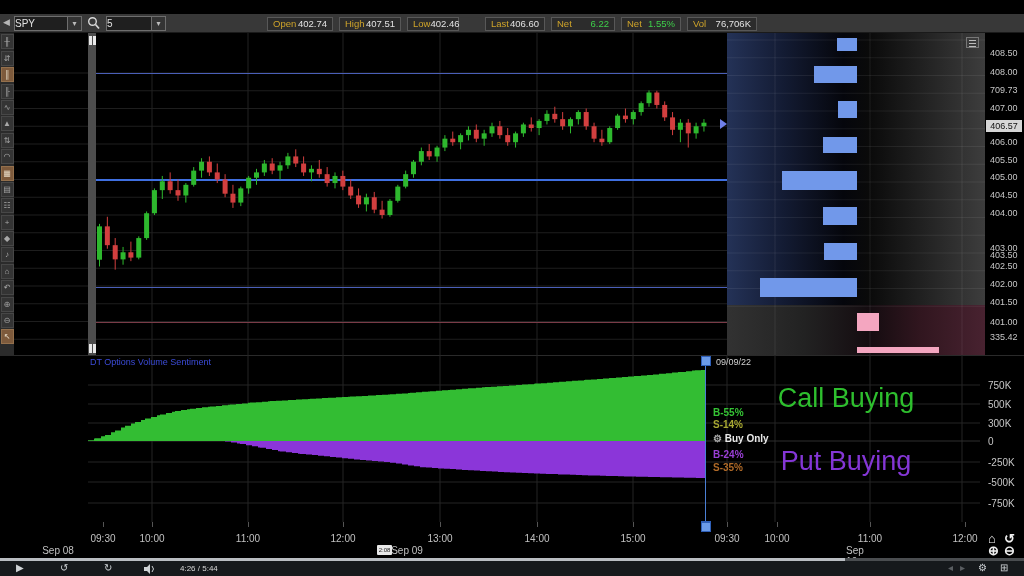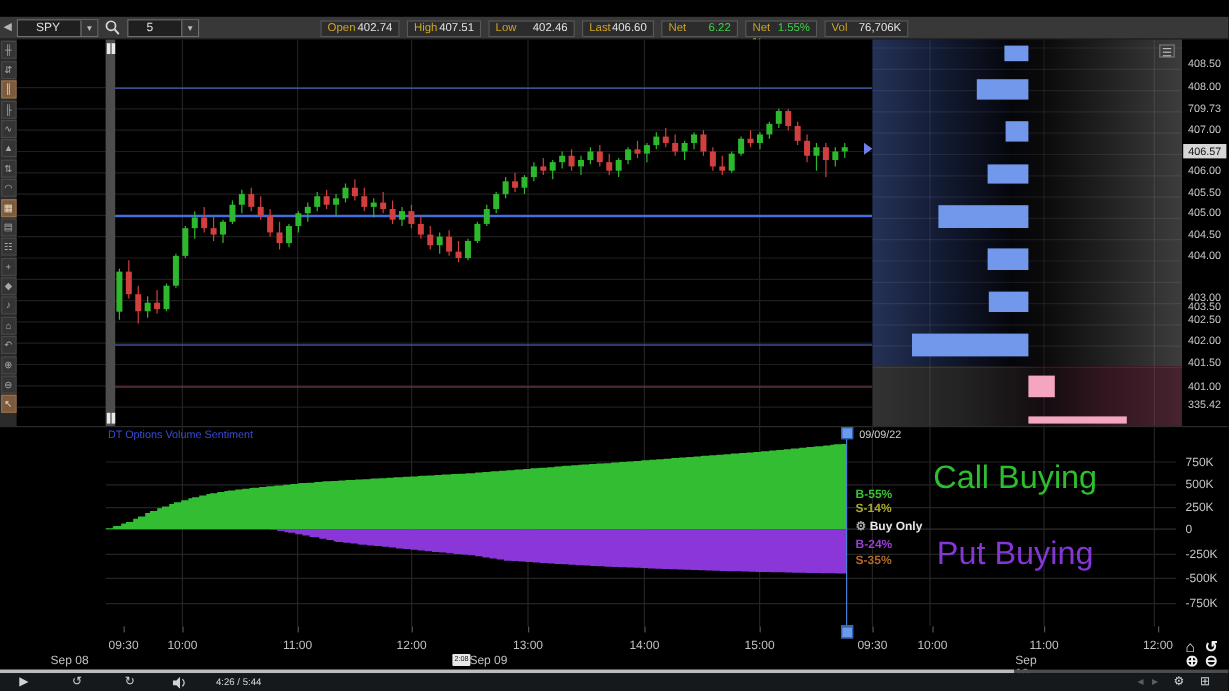--- a/index.html
+++ b/index.html
@@ -21,7 +21,7 @@
   #toolbar{left:0;top:14px;width:1024px;height:19px;background:#383838;border-bottom:1px solid #1a1a1a;box-sizing:border-box;}
   #back-arrow{left:3px;top:17px;color:#b5b5b5;font-size:9px;}
   .combo{top:16px;height:15px;background:#1f1f1f;border:1px solid #6e6e6e;box-sizing:border-box;
-         color:#e2e2e2;font-size:10px;line-height:13px;padding-left:15px;}
+         color:#e2e2e2;font-size:10px;line-height:13px;padding-left:0;}
   .combo .arr{position:absolute;right:0;top:0;width:13px;height:13px;background:#343434;
               border-left:1px solid #6e6e6e;color:#bbb;font-size:8px;text-align:center;line-height:13px;}
   #symbol-combo{left:14px;width:68px;}

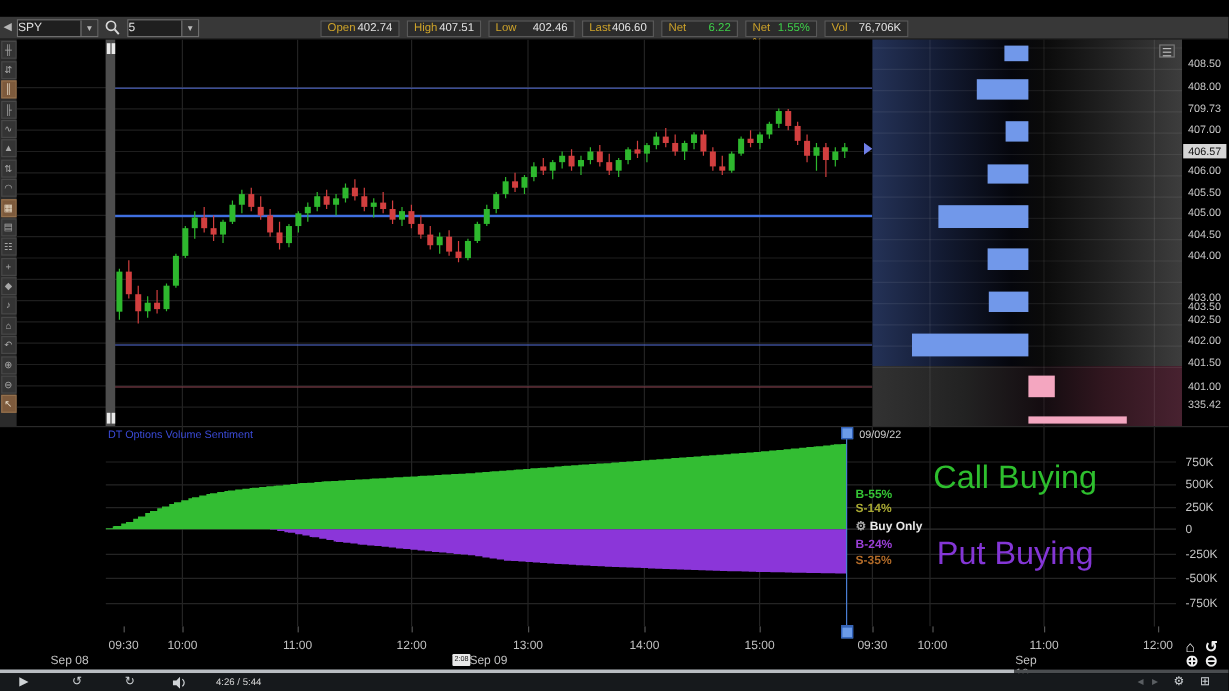--- a/index.html
+++ b/index.html
@@ -109,7 +109,7 @@
         <span class="ql">High</span>
         <span style="color: rgb(226, 226, 226);">407.51</span>
       </div>
-      <div class="abs qfield" style="left: 407px; width: 72px;">
+      <div class="abs qfield" style="left: 407px; width: 52px;">
         <span class="ql">Low</span>
         <span style="color: rgb(226, 226, 226);">402.46</span>
       </div>

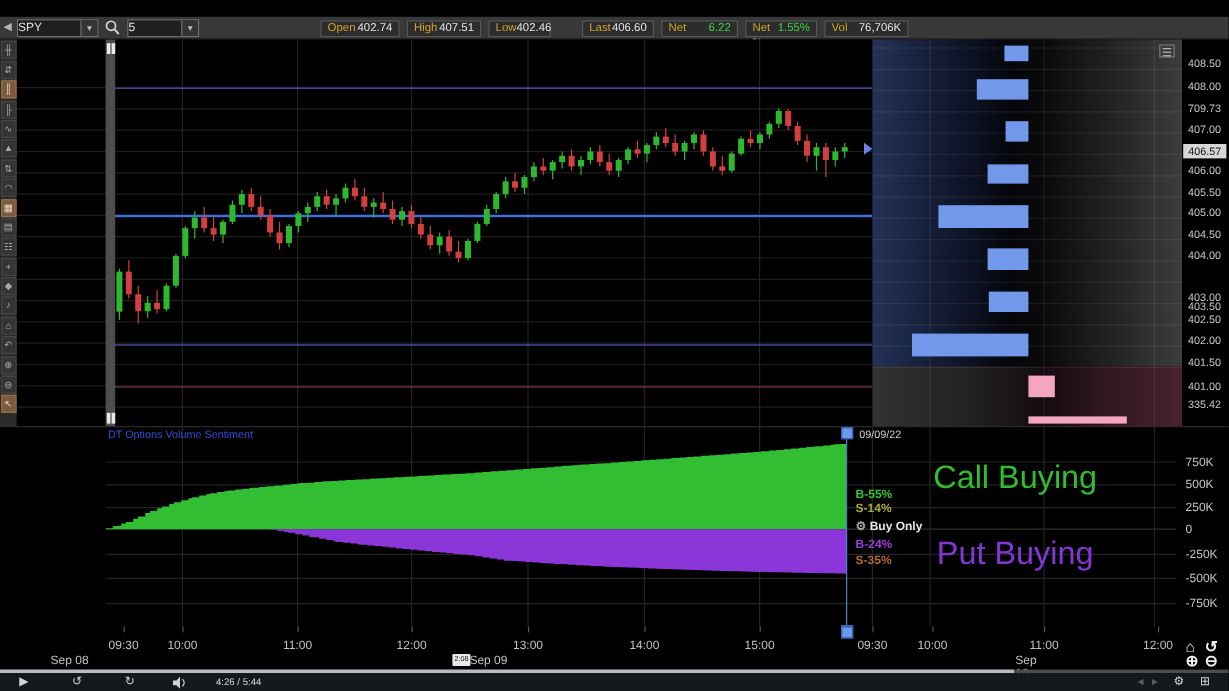--- a/index.html
+++ b/index.html
@@ -446,7 +446,7 @@
   <div id="kaxis">
       <div class="abs kaxis" style="top: 380px;">750K</div>
       <div class="abs kaxis" style="top: 399px;">500K</div>
-      <div class="abs kaxis" style="top: 418px;">250K</div>
+      <div class="abs kaxis" style="top: 418px;">300K</div>
       <div class="abs kaxis" style="top: 436px;">0</div>
       <div class="abs kaxis" style="top: 457px;">-250K</div>
       <div class="abs kaxis" style="top: 477px;">-500K</div>

